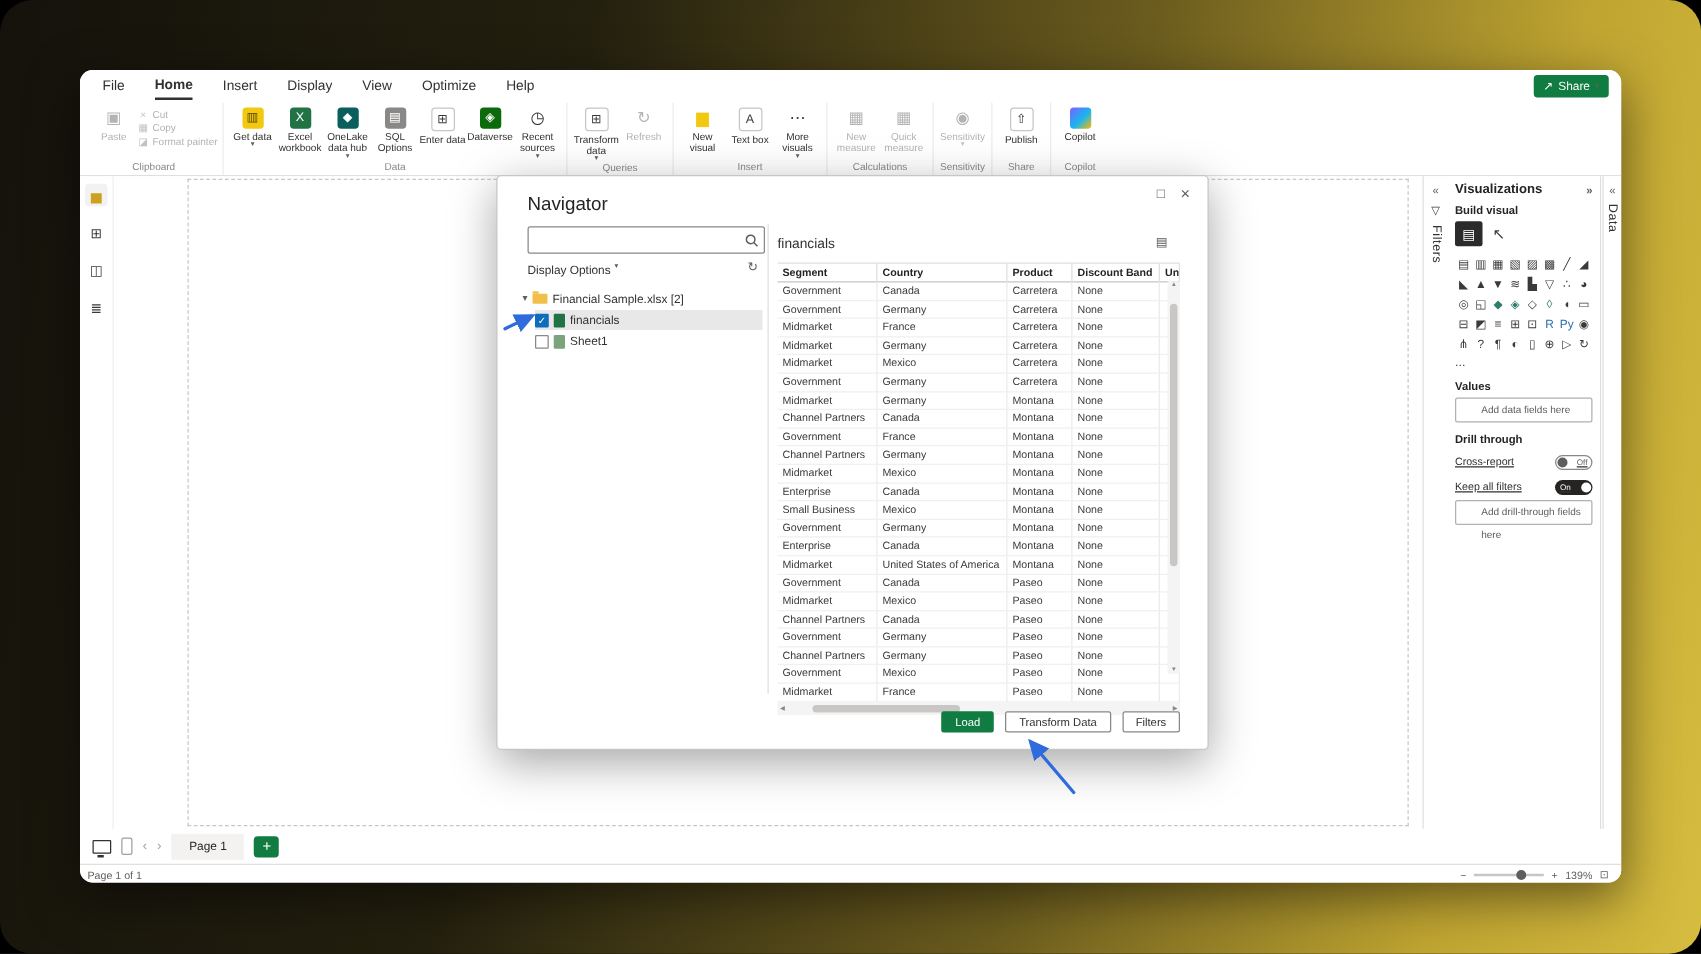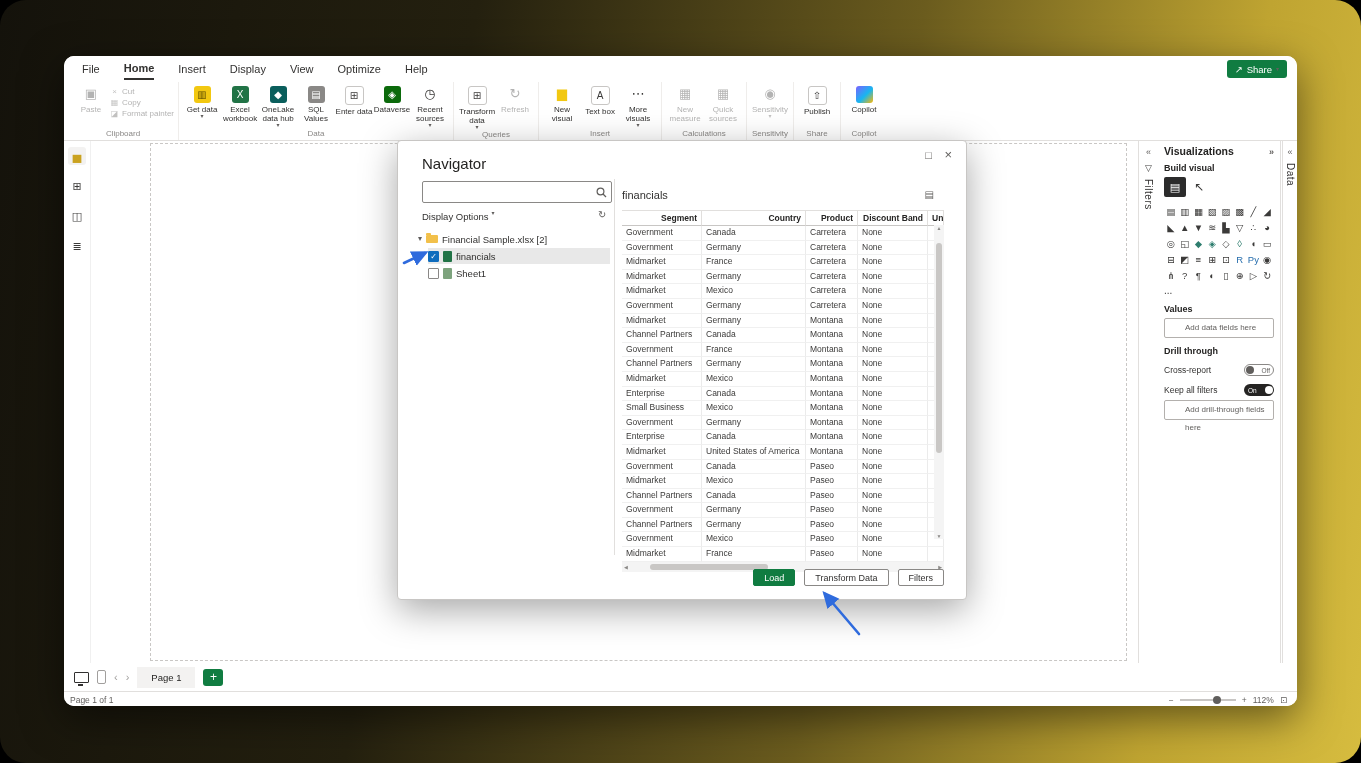--- a/index.html
+++ b/index.html
@@ -170,7 +170,7 @@
           </div>
           <div class="rbtn">
             <span class="ric" style="background:#8a8886;">▤</span>
-            <span>SQL Values</span>
+            <span>SQL Options</span>
           </div>
           <div class="rbtn">
             <span class="ric plain">⊞</span>

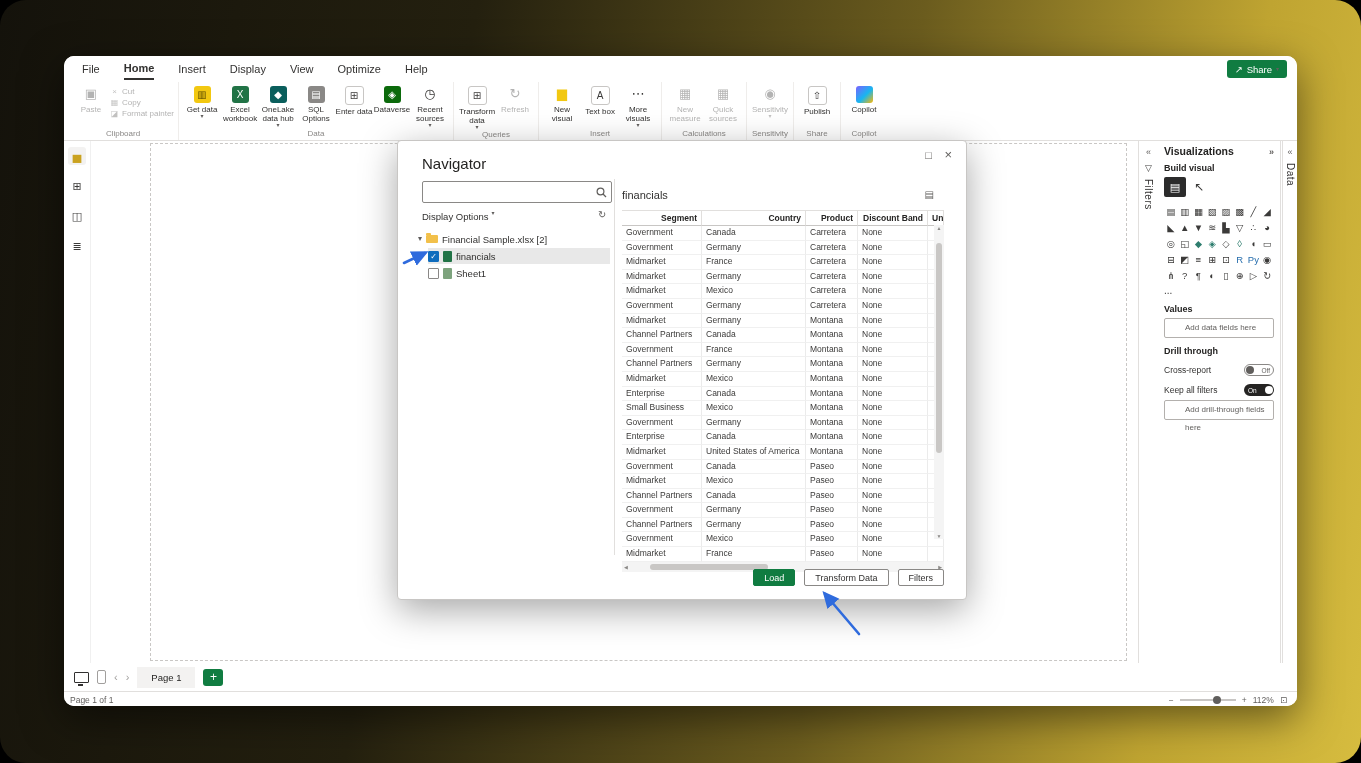--- a/index.html
+++ b/index.html
@@ -231,7 +231,7 @@
           </div>
           <div class="rbtn dis">
             <span class="ric noborder">▦</span>
-            <span>Quick sources</span>
+            <span>Quick measure</span>
           </div>
         </div>
         <div class="glabel">Calculations</div>

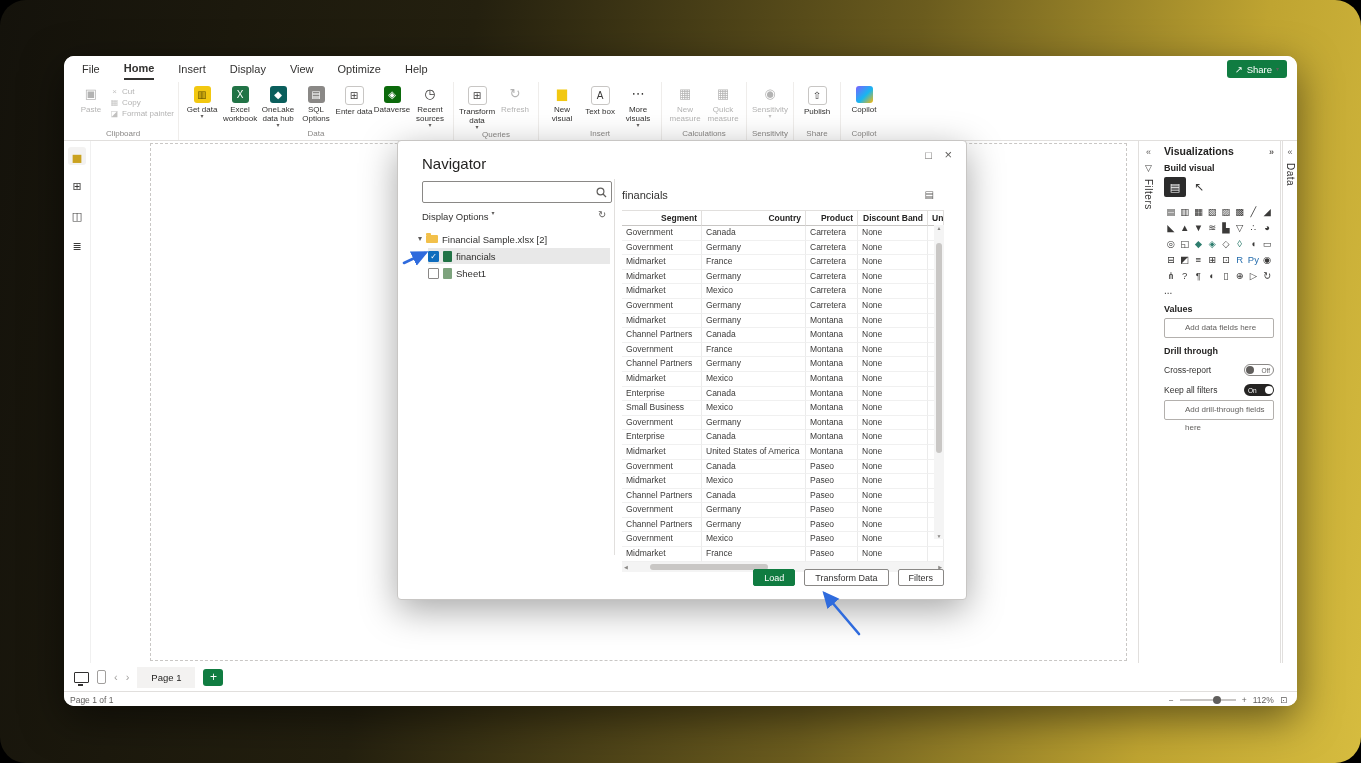--- a/index.html
+++ b/index.html
@@ -93,7 +93,7 @@
   .psheetic{position:absolute;right:10px;top:0;font-size:10px;color:#605e5c;cursor:pointer;}
   .ptable{position:relative;margin-top:9px;border-top:1px solid #e1dfdd;}
   .pvhead,.pvrow{display:grid;grid-template-columns:80px 104px 52px 70px 16px;}
-  .pvhead > div{font-size:8.5px;font-weight:700;color:#252423;padding:2px 4px;border-right:1px solid #e1dfdd;border-bottom:1px solid #c8c6c4;white-space:nowrap;overflow:hidden;text-align:right;}
+  .pvhead > div{font-size:8.5px;font-weight:700;color:#252423;padding:2px 4px;border-right:1px solid #e1dfdd;border-bottom:1px solid #c8c6c4;white-space:nowrap;overflow:hidden;}
   .pvrow > div{font-size:8.5px;color:#3b3a39;padding:1px 4px;height:11.6px;line-height:11.6px;border-right:1px solid #ebebeb;border-bottom:1px solid #f0f0f0;white-space:nowrap;overflow:hidden;}
   .vsb{position:absolute;right:0;top:14px;width:10px;height:314px;background:#f4f4f4;display:flex;flex-direction:column;align-items:center;justify-content:space-between;font-size:5px;color:#8a8886;}
   .vsb .thumb{position:absolute;top:18px;left:2px;width:6px;height:210px;background:#c9c7c5;border-radius:3px;}

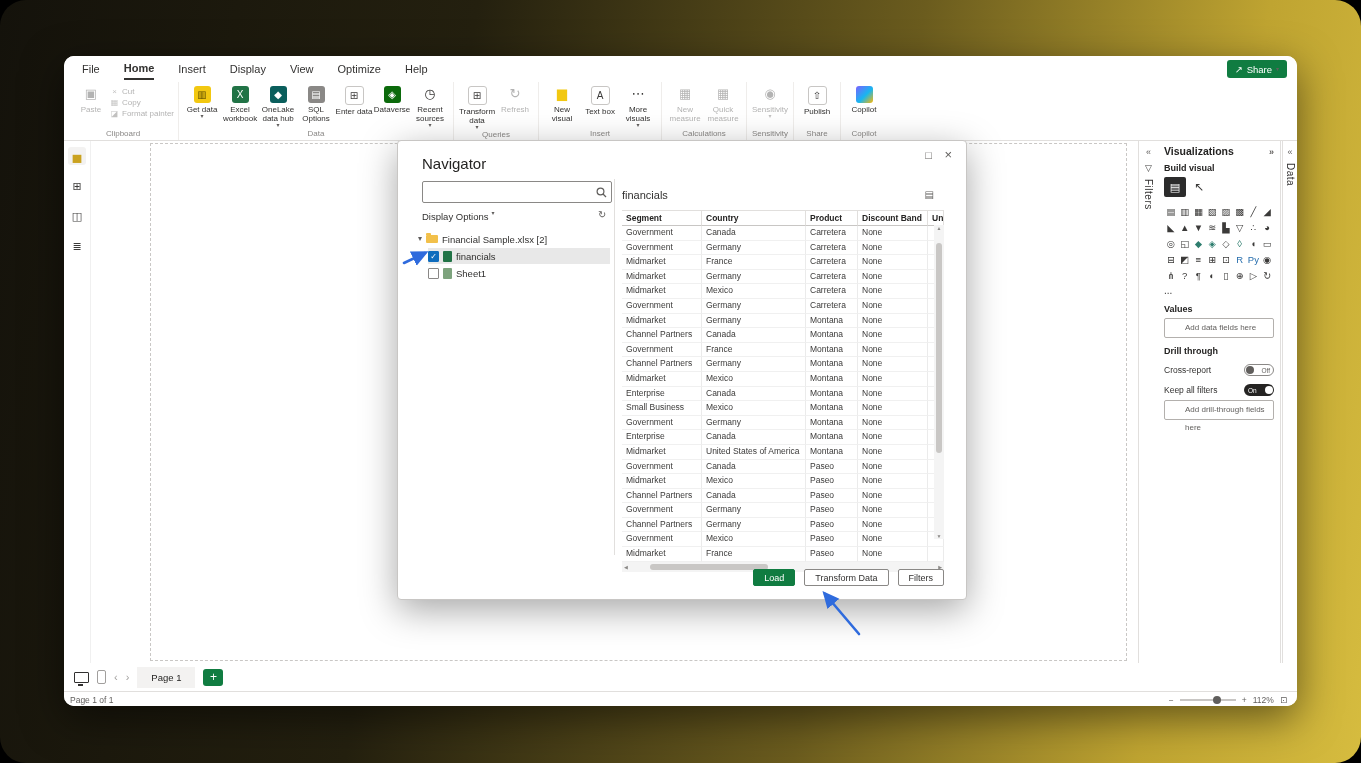--- a/index.html
+++ b/index.html
@@ -51,7 +51,7 @@
   .moredots{font-size:10px;color:#3b3a39;margin:2px 0 4px;cursor:pointer;}
   .seclbl{font-size:9px;font-weight:700;color:#252423;margin-top:8px;}
   .fieldbox{margin-top:4px;height:18px;line-height:18px;border:1px solid #b3b0ad;border-radius:2px;font-size:8px;color:#605e5c;padding-left:20px;cursor:pointer;}
-  .togglerow{display:flex;justify-content:space-between;align-items:center;margin-top:8px;font-size:8.5px;color:#323130;}
+  .togglerow{display:flex;justify-content:space-between;align-items:flex-start;margin-top:8px;font-size:8.5px;color:#323130;text-decoration:underline;}
   .tgl{width:30px;height:12px;border-radius:7px;display:flex;align-items:center;font-size:6.5px;cursor:pointer;box-sizing:border-box;}
   .tgl.off{border:1px solid #8a8886;color:#605e5c;justify-content:space-between;padding:0 3px 0 1px;}
   .tgl.off .dot{width:8px;height:8px;border-radius:50%;background:#605e5c;}

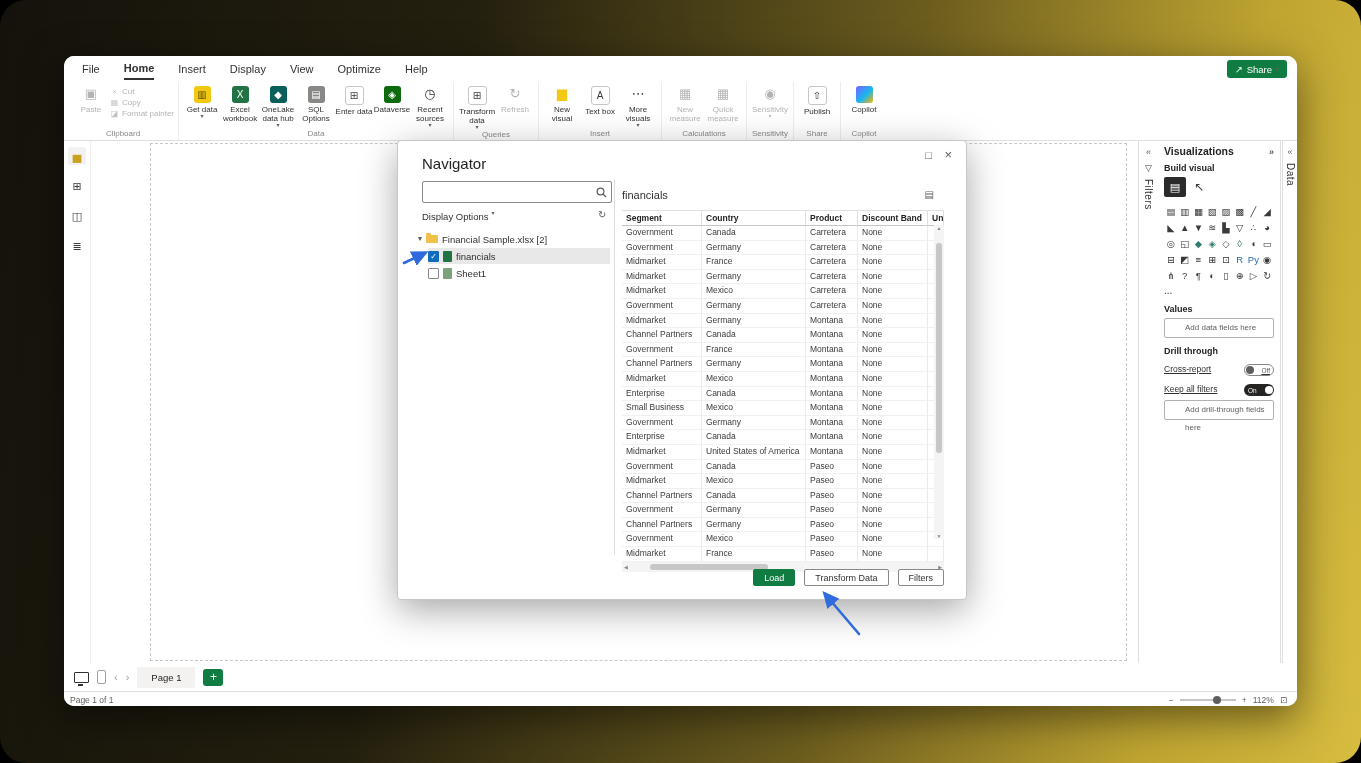--- a/index.html
+++ b/index.html
@@ -426,7 +426,7 @@
             <span class="zthumb"></span>
           </span>
         <span>+</span>
-        <span>112%</span>
+        <span>139%</span>
         <span>⊡</span>
       </div>
     </div>

